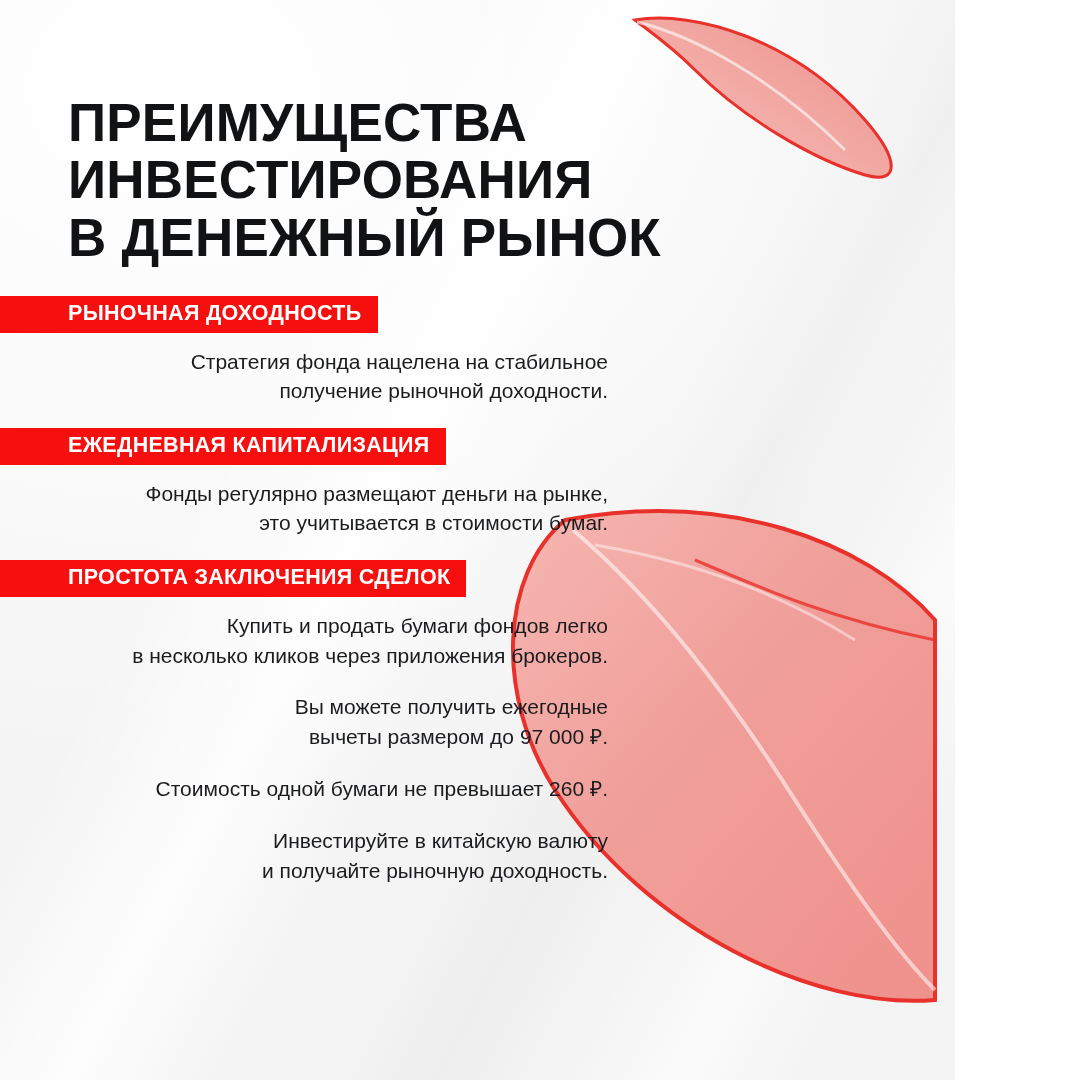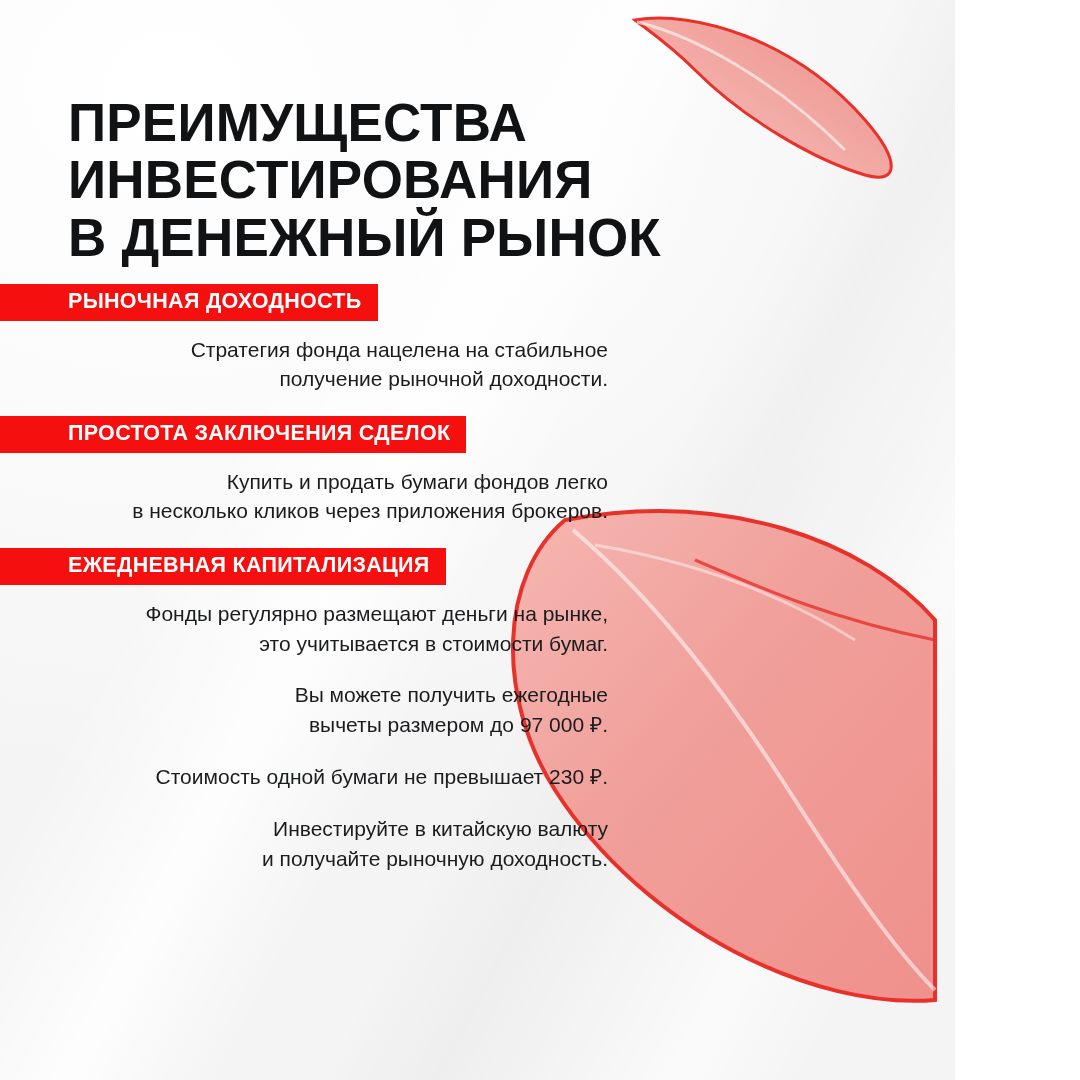--- a/index.html
+++ b/index.html
@@ -64,7 +64,7 @@
   .benefits {
     position: absolute;
     left: 0;
-    top: 284px;
+    top: 296px;
     width: 640px;
   }
   .benefit {

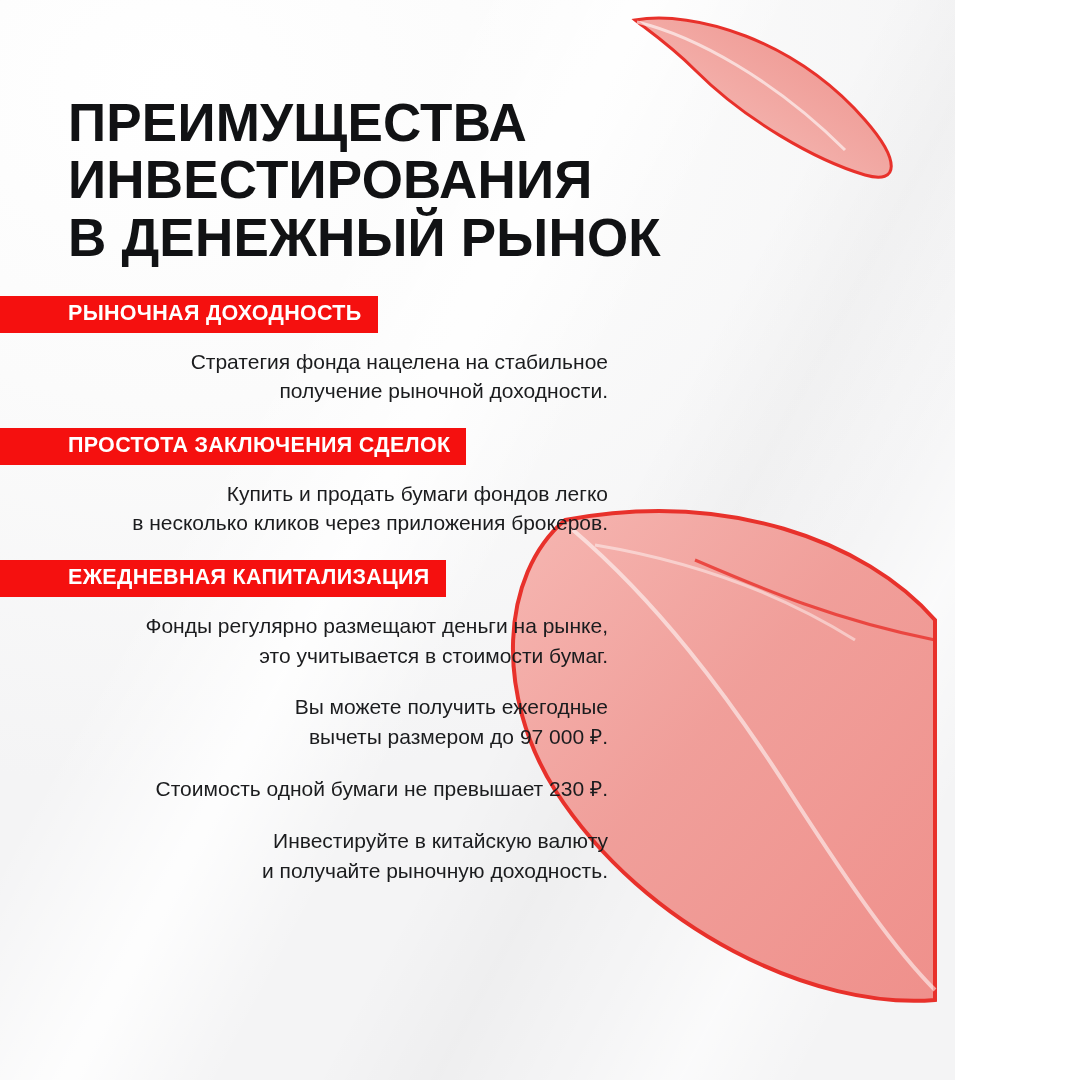--- a/index.html
+++ b/index.html
@@ -140,15 +140,15 @@
     </div>
 
     <div class="benefit">
+      <div class="benefit-tag">ЕЖЕДНЕВНАЯ КАПИТАЛИЗАЦИЯ</div>
+      <div class="benefit-text">Фонды регулярно размещают деньги на рынке,
+это учитывается в стоимости бумаг.</div>
+    </div>
+
+    <div class="benefit">
       <div class="benefit-tag">ПРОСТОТА ЗАКЛЮЧЕНИЯ СДЕЛОК</div>
       <div class="benefit-text">Купить и продать бумаги фондов легко
 в несколько кликов через приложения брокеров.</div>
-    </div>
-
-    <div class="benefit">
-      <div class="benefit-tag">ЕЖЕДНЕВНАЯ КАПИТАЛИЗАЦИЯ</div>
-      <div class="benefit-text">Фонды регулярно размещают деньги на рынке,
-это учитывается в стоимости бумаг.</div>
     </div>
 
     <div class="benefit">

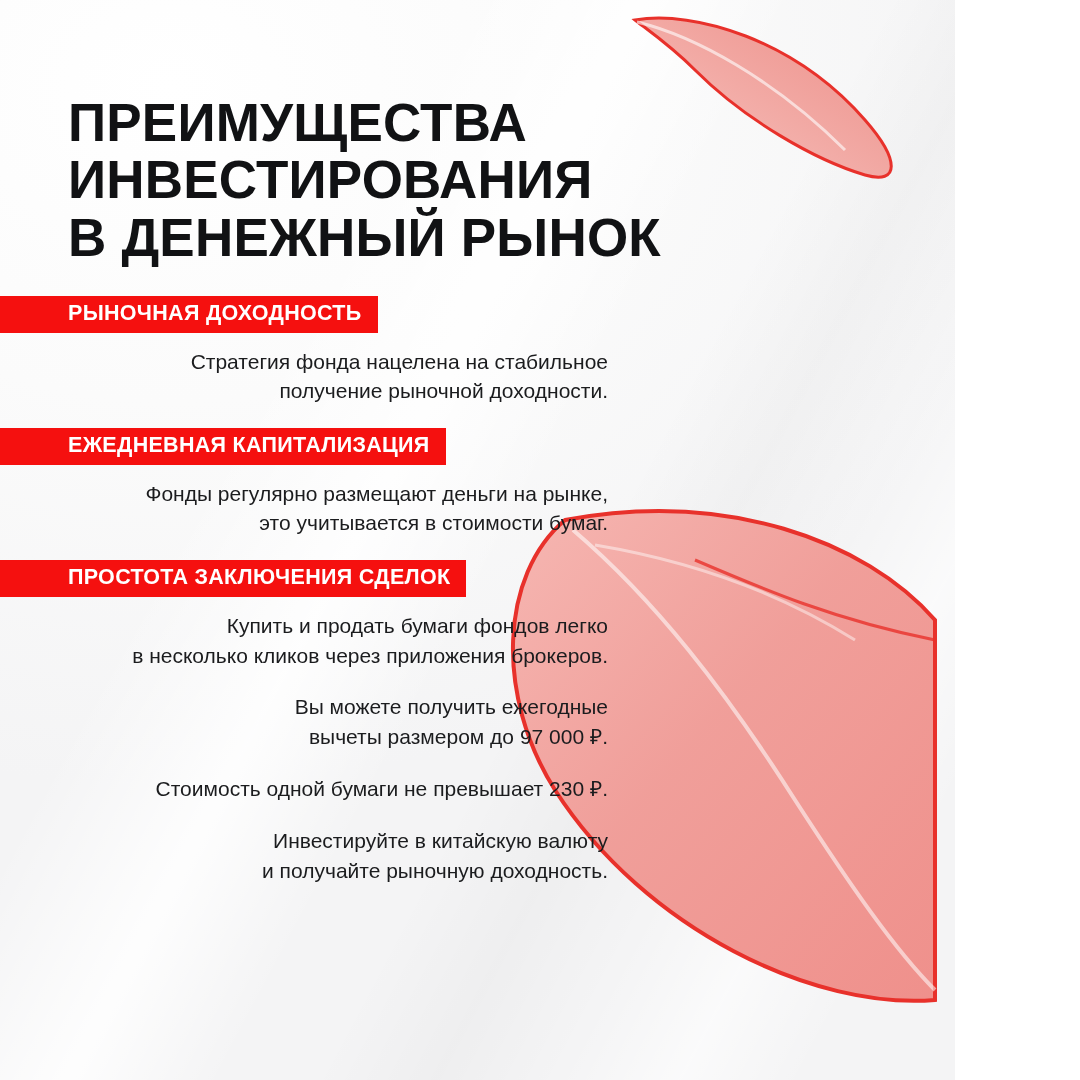--- a/index.html
+++ b/index.html
@@ -157,7 +157,7 @@
     </div>
 
     <div class="benefit">
-      <div class="benefit-text">Стоимость одной бумаги не превышает 230 ₽.</div>
+      <div class="benefit-text">Стоимость одной бумаги не превышает 260 ₽.</div>
     </div>
 
     <div class="benefit">

